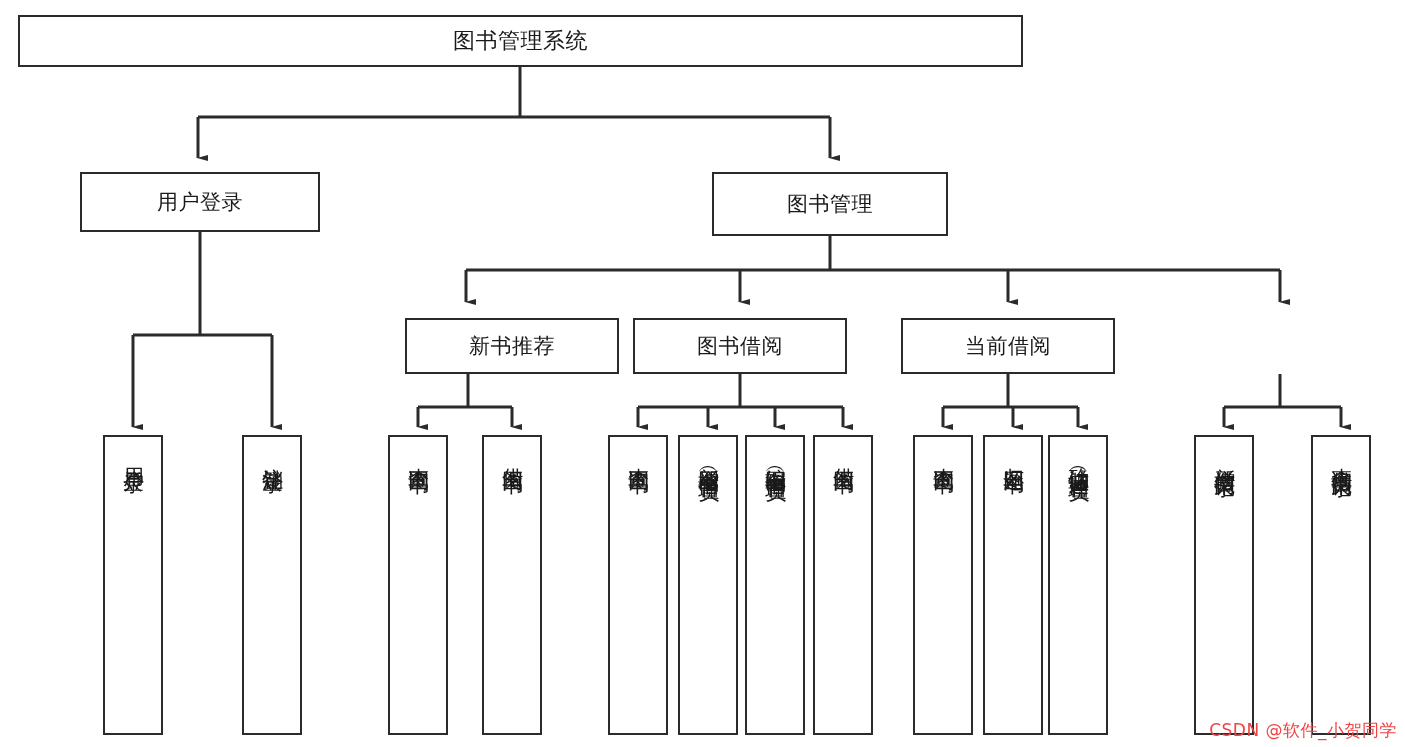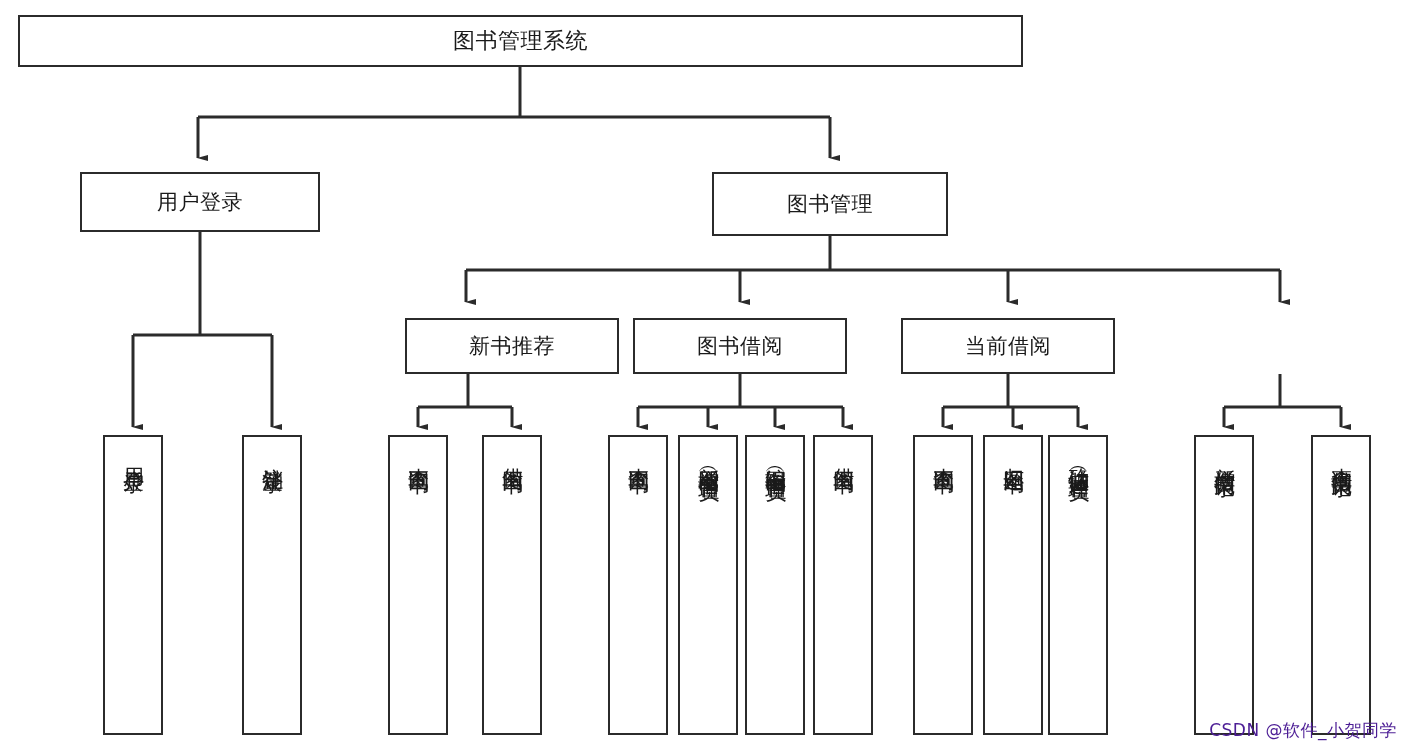--- a/index.html
+++ b/index.html
@@ -65,7 +65,7 @@
     right: 8px;
     bottom: 5px;
     font-size: 17px;
-    color: #4c1d95;
+    color: #ef4444;
     letter-spacing: 0.5px;
     white-space: nowrap;
   }

